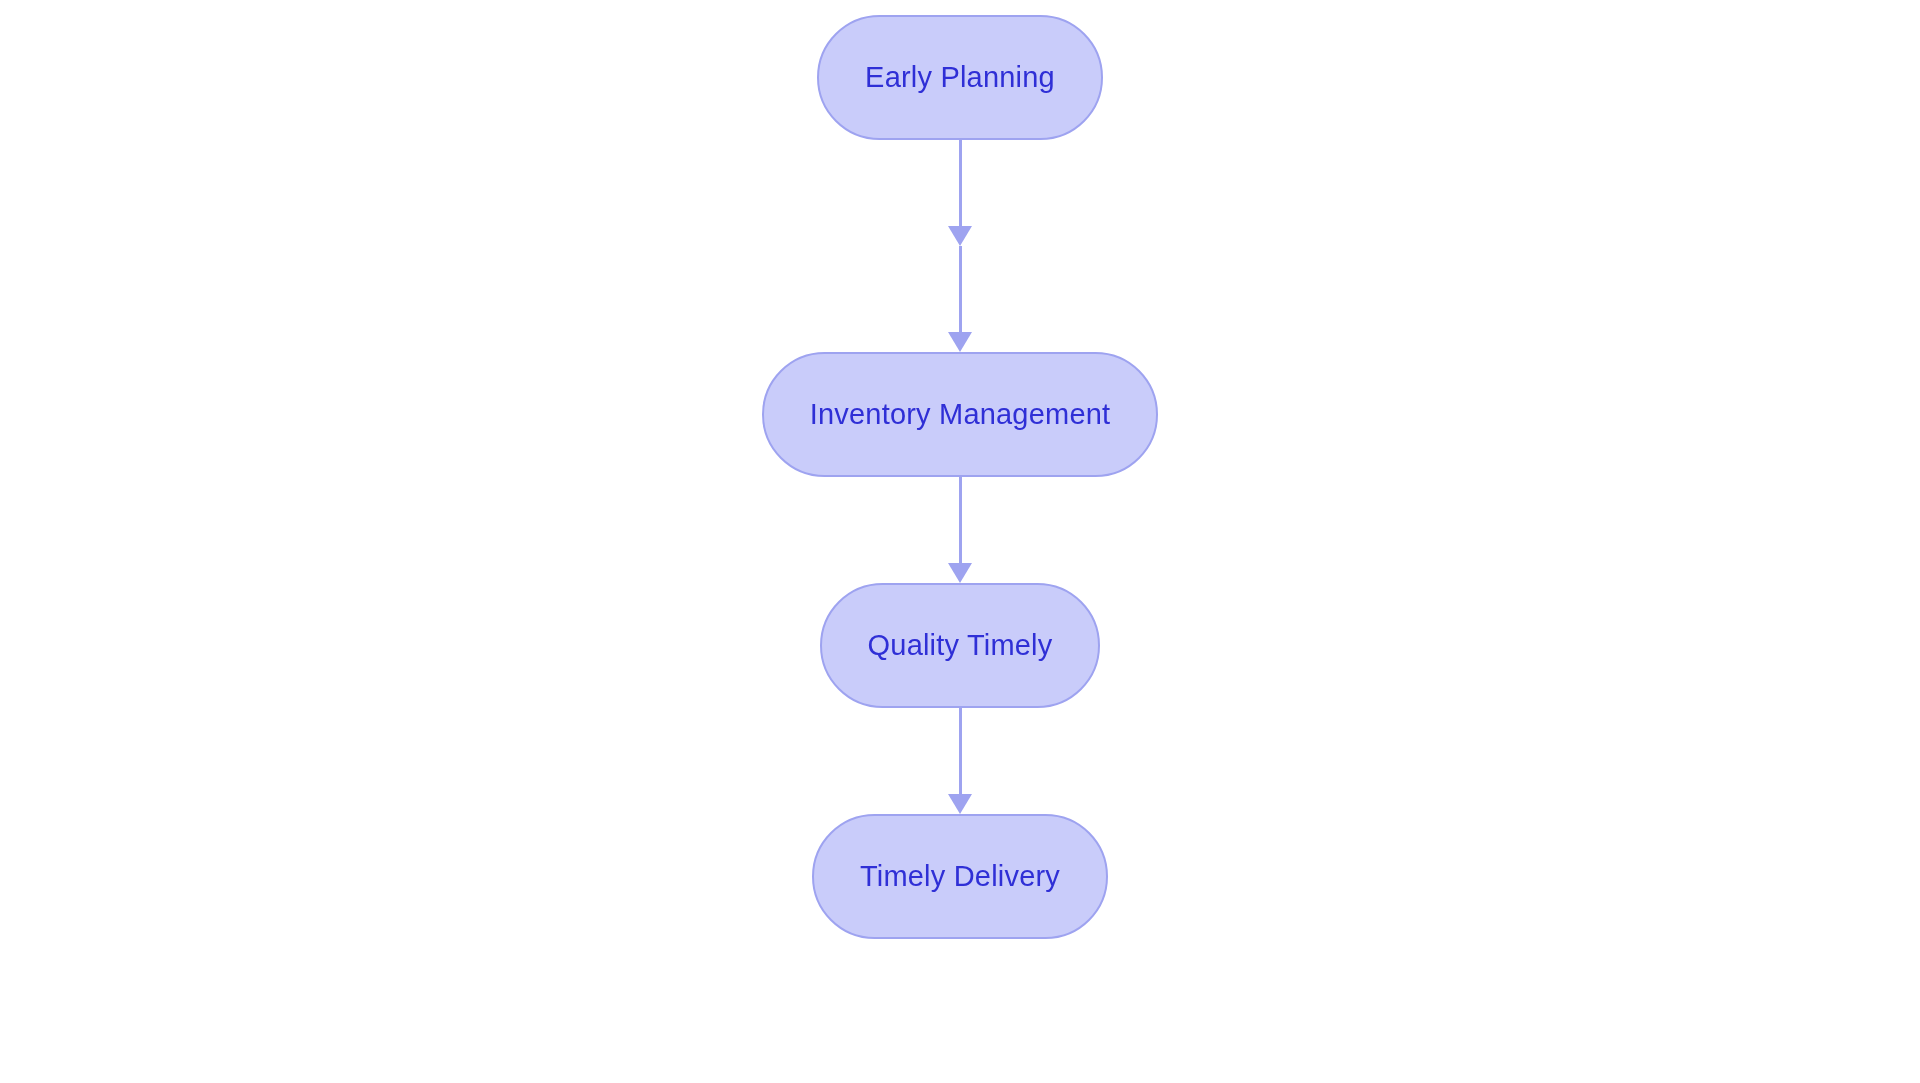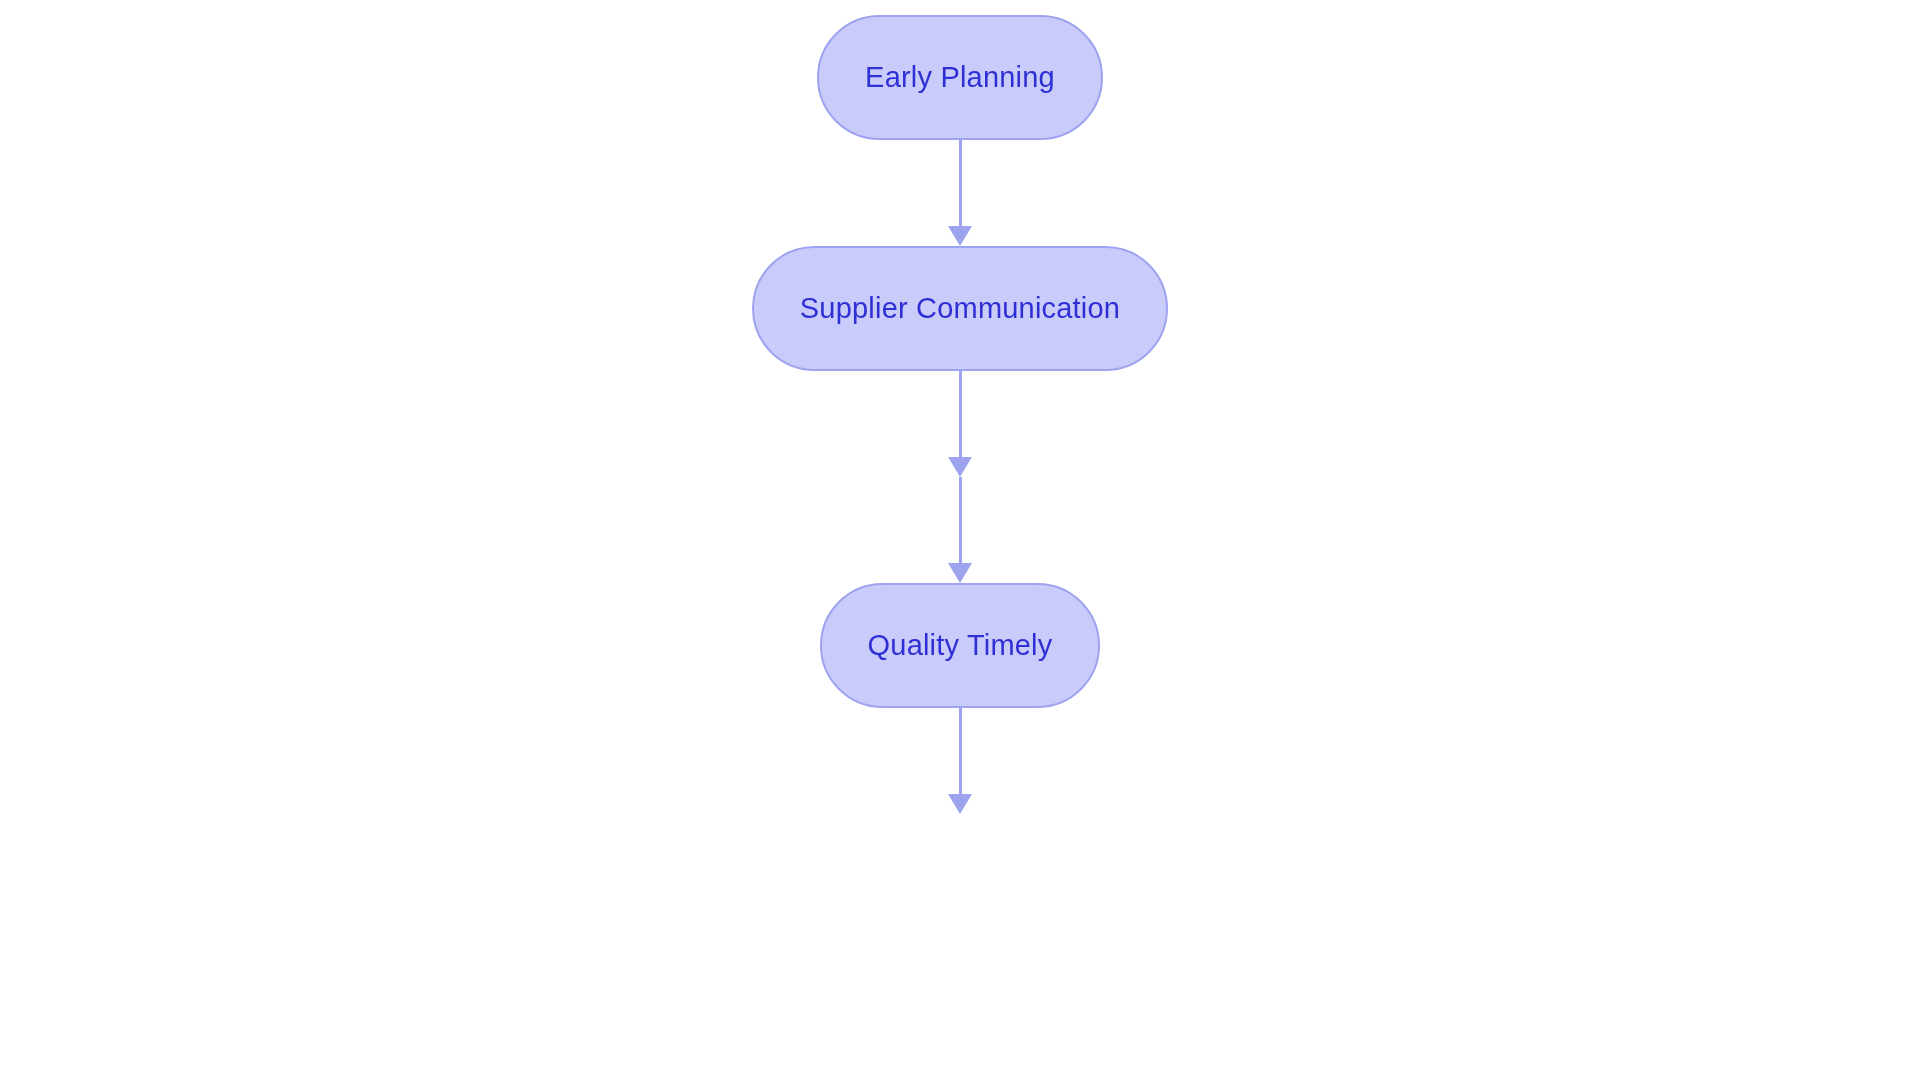--- a/index.html
+++ b/index.html
@@ -100,9 +100,6 @@
       <div class="head"></div>
     </div>
 
-    <div class="node">
-      <span class="node-label">Supplier Communication</span>
-    </div>
 
     <div class="connector">
       <div class="shaft"></div>

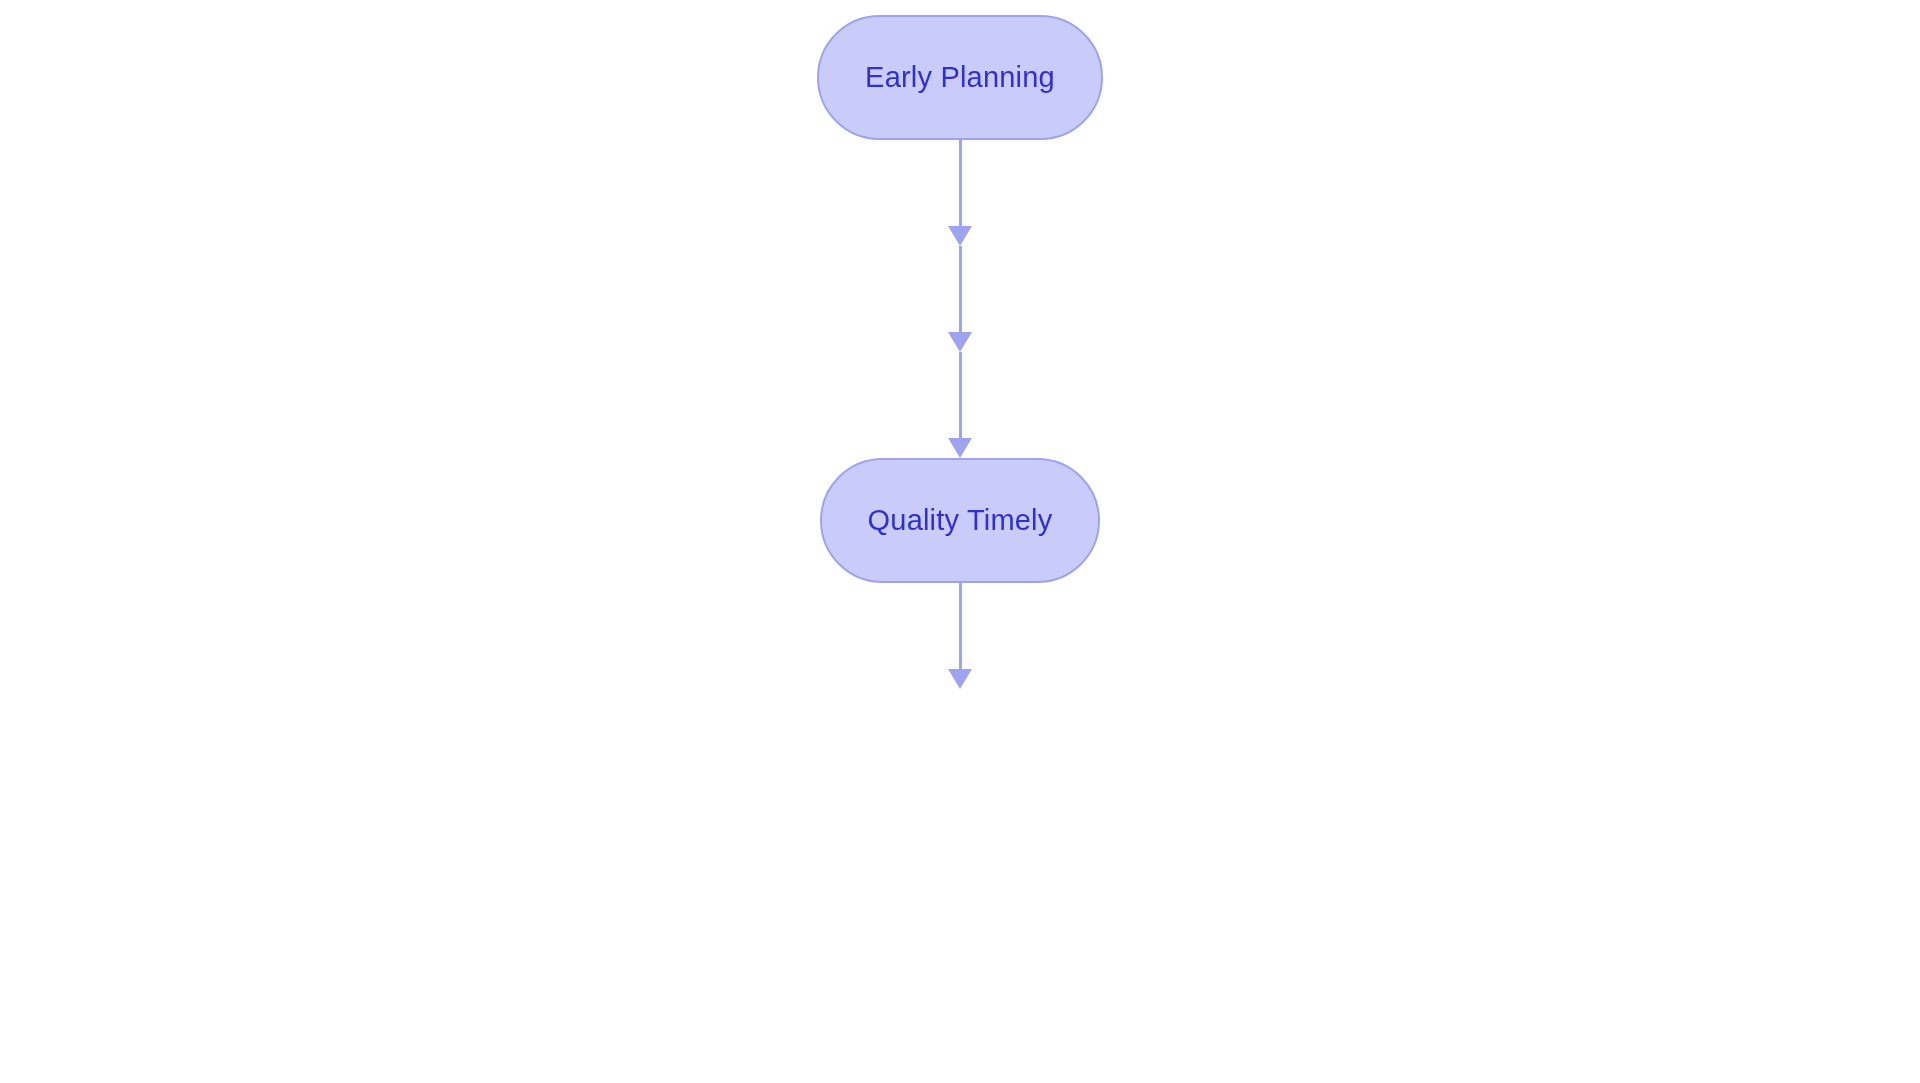--- a/index.html
+++ b/index.html
@@ -106,6 +106,9 @@
       <div class="head"></div>
     </div>
 
+    <div class="node">
+      <span class="node-label">Inventory Management</span>
+    </div>
 
     <div class="connector">
       <div class="shaft"></div>

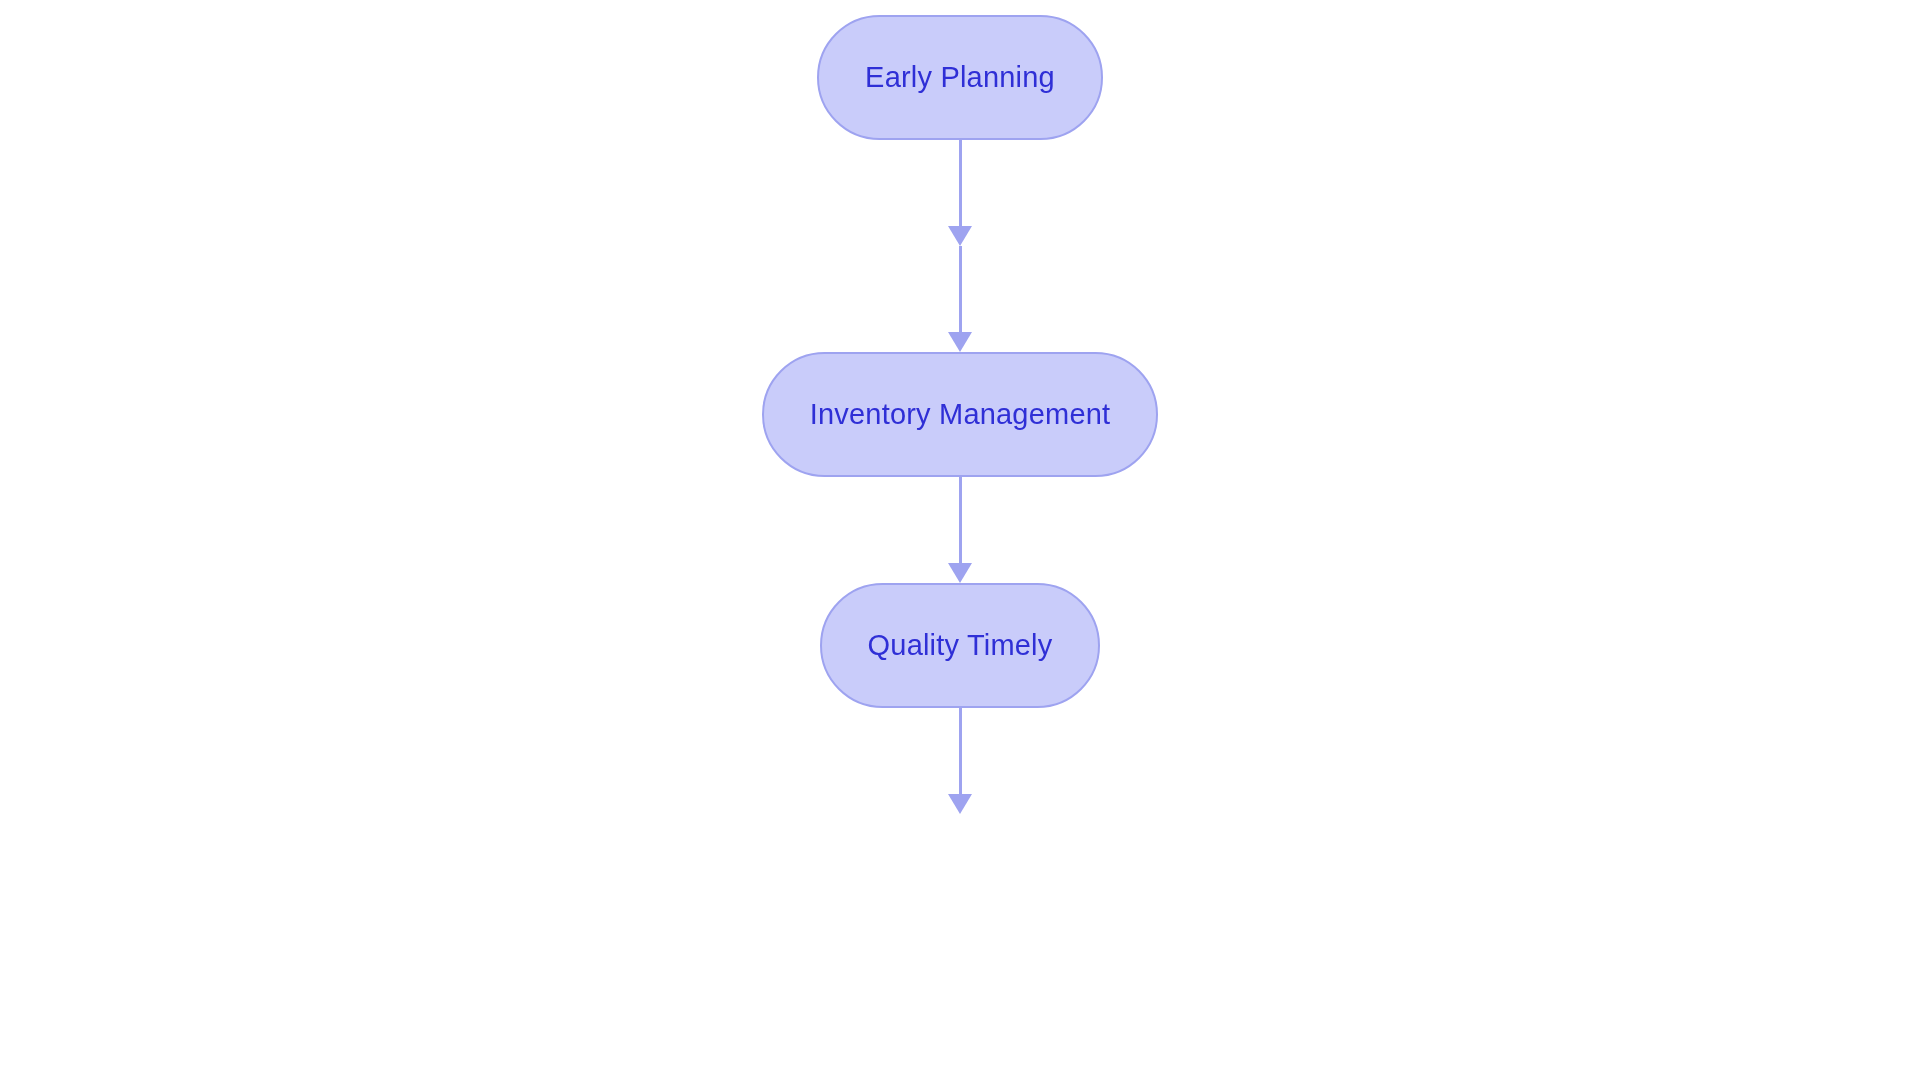--- a/index.html
+++ b/index.html
@@ -124,6 +124,9 @@
       <div class="head"></div>
     </div>
 
+    <div class="node">
+      <span class="node-label">Timely Delivery</span>
+    </div>
 
   </div>
 </div>

